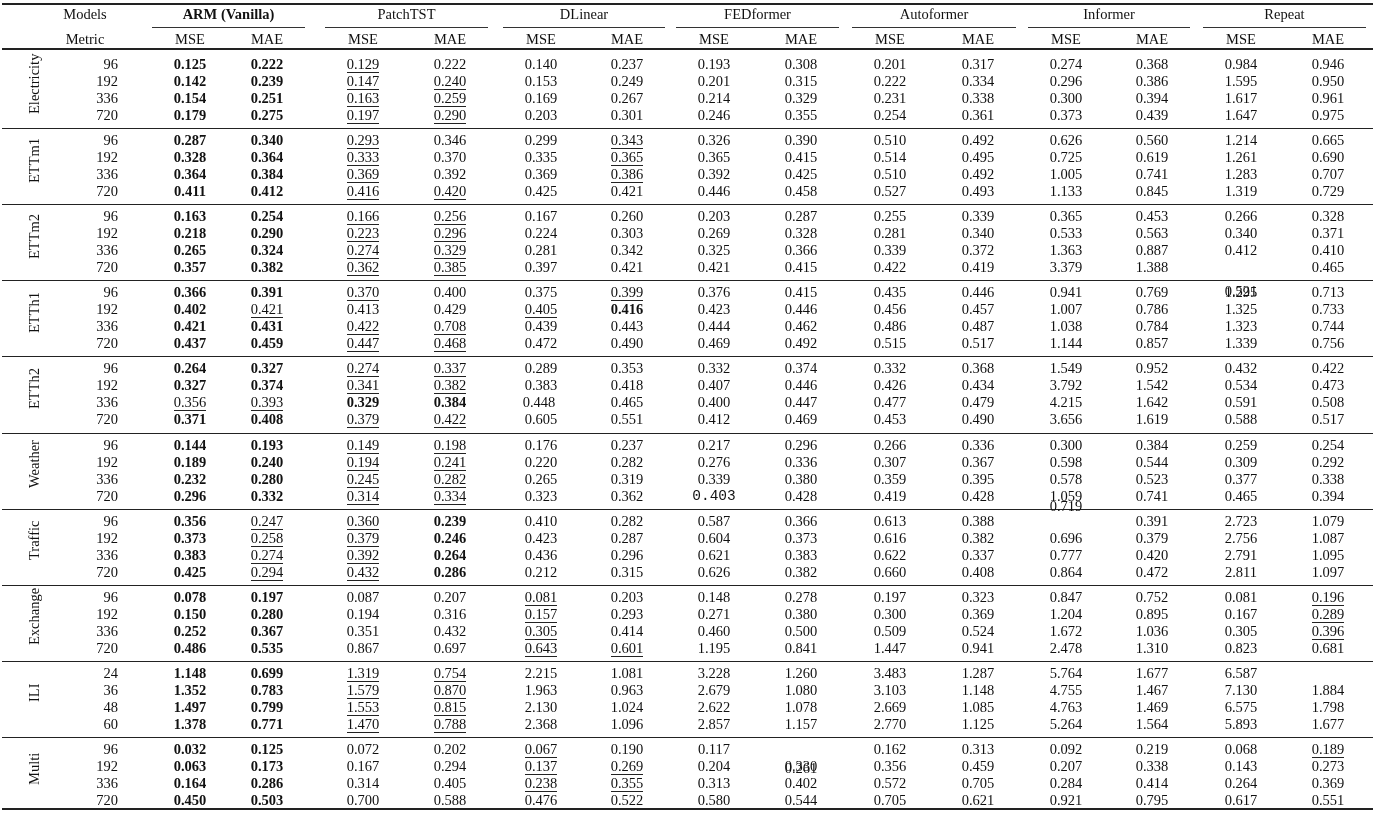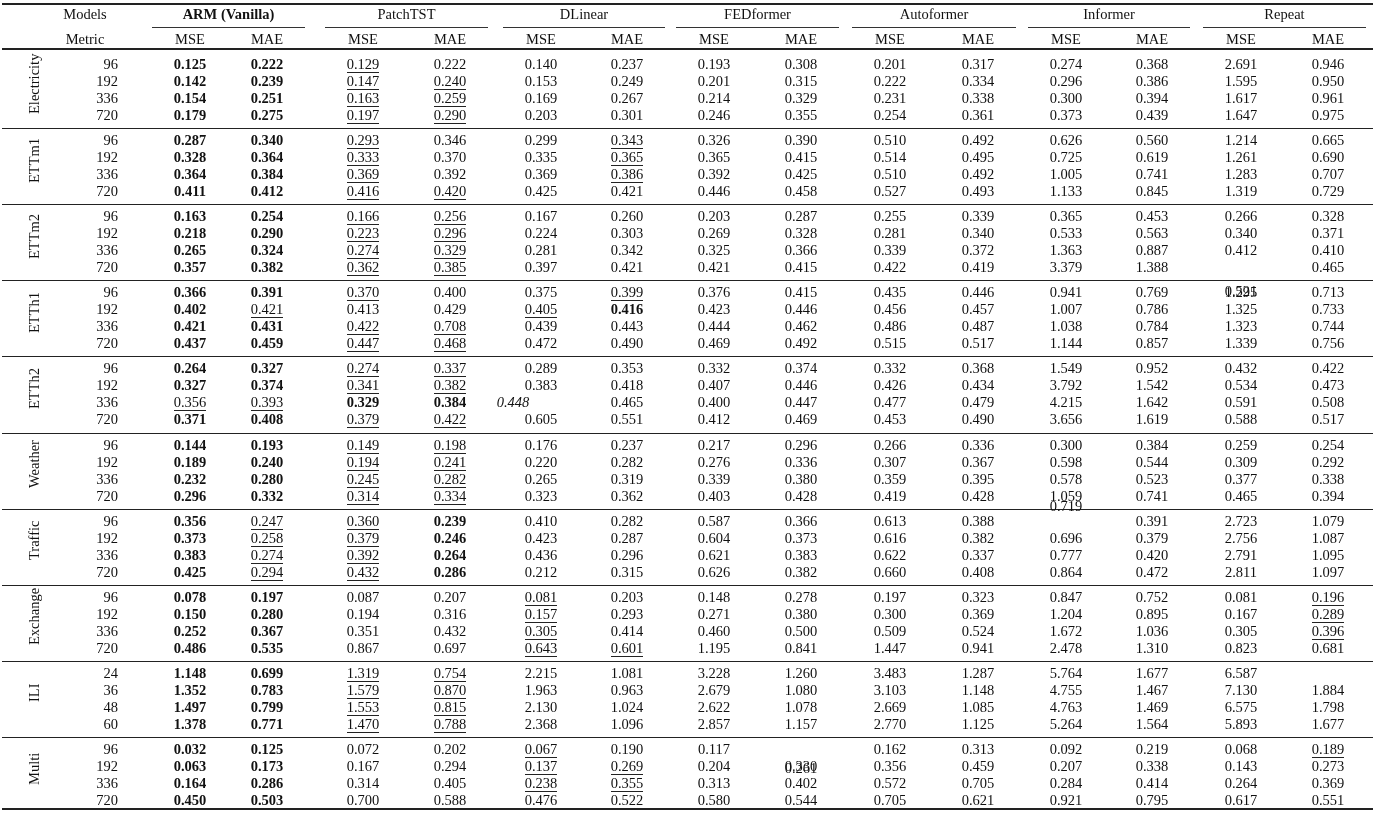--- a/index.html
+++ b/index.html
@@ -67,7 +67,7 @@
       <div class="cell" style="left: 943px; top: 56px;"><span>0.317</span></div>
       <div class="cell" style="left: 1031px; top: 56px;"><span>0.274</span></div>
       <div class="cell" style="left: 1117px; top: 56px;"><span>0.368</span></div>
-      <div class="cell" style="left: 1206px; top: 56px;"><span>2.691</span></div>
+      <div class="cell" style="left: 1206px; top: 56px;"><span>0.984</span></div>
       <div class="cell" style="left: 1293px; top: 56px;"><span>0.946</span></div>
       <div class="hz" style="left: 78px; top: 73px;">192</div>
       <div class="cell b" style="left: 155px; top: 73px;"><span>0.142</span></div>

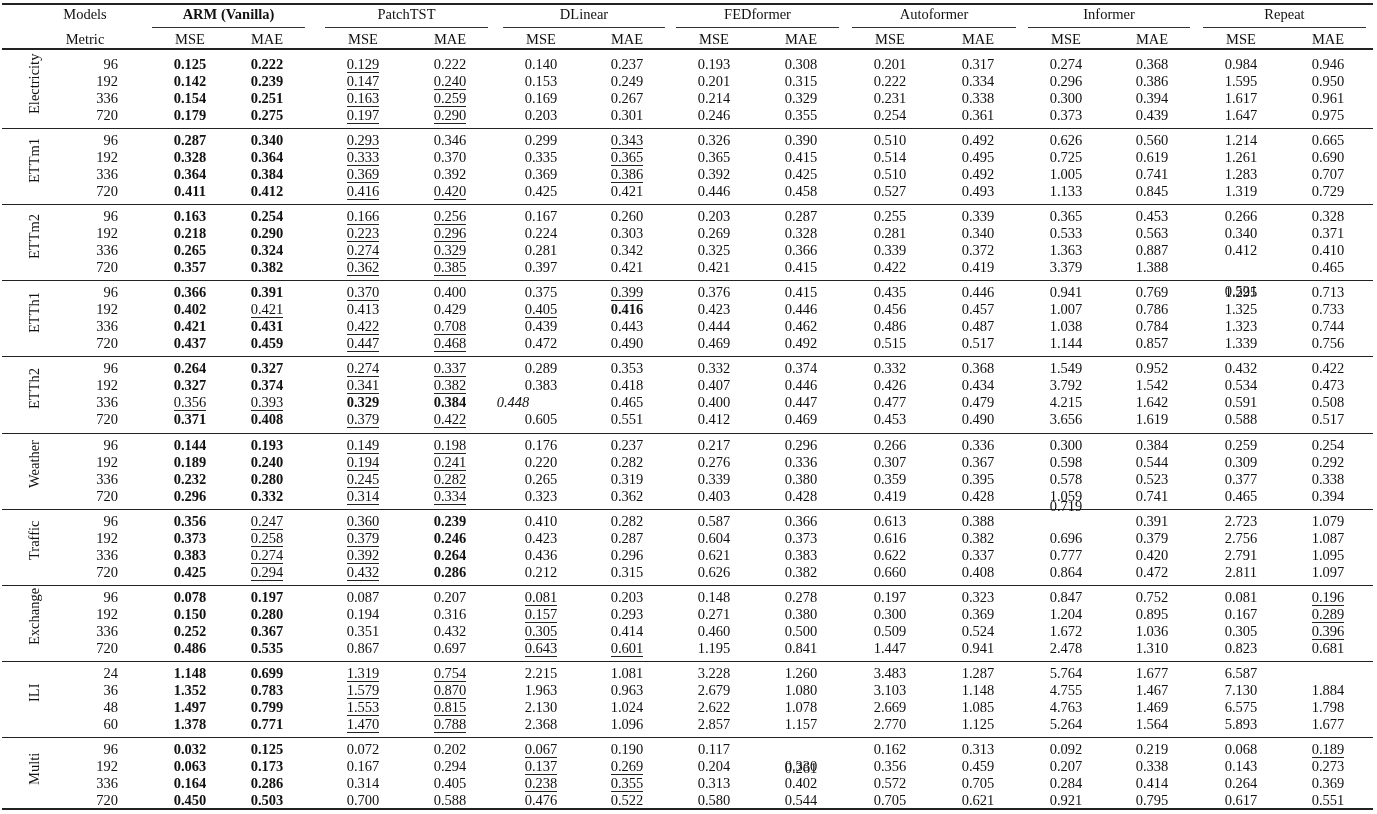--- a/index.html
+++ b/index.html
@@ -337,7 +337,7 @@
       <div class="cell u" style="left: 232px; top: 394.4px;"><span>0.393</span></div>
       <div class="cell b" style="left: 328px; top: 394.4px;"><span>0.329</span></div>
       <div class="cell b" style="left: 415px; top: 394.4px;"><span>0.384</span></div>
-      <div class="cell" style="left: 478px; top: 394.4px; font-style: italic;"><span>0.448</span></div>
+      <div class="cell" style="left: 504px; top: 394.4px;"><span>0.448</span></div>
       <div class="cell" style="left: 592px; top: 394.4px;"><span>0.465</span></div>
       <div class="cell" style="left: 679px; top: 394.4px;"><span>0.400</span></div>
       <div class="cell" style="left: 766px; top: 394.4px;"><span>0.447</span></div>

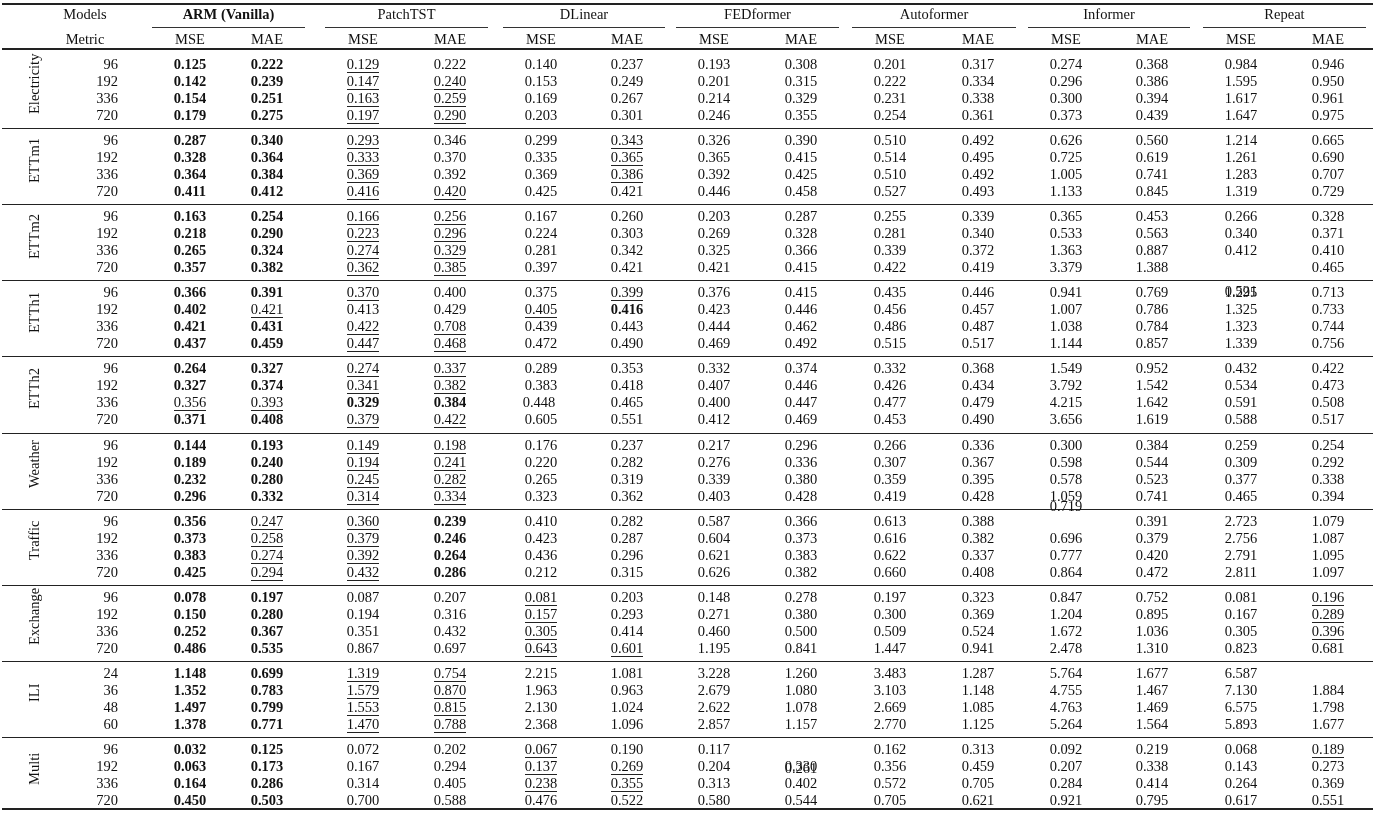--- a/index.html
+++ b/index.html
@@ -416,7 +416,7 @@
       <div class="cell u" style="left: 415px; top: 487.5px;"><span>0.334</span></div>
       <div class="cell" style="left: 506px; top: 487.5px;"><span>0.323</span></div>
       <div class="cell" style="left: 592px; top: 487.5px;"><span>0.362</span></div>
-      <div class="cell" style="left: 679px; top: 487.5px;"><span>0.403</span></div>
+      <div class="cell" style="left: 679px; top: 487.5px; font-family: Liberation Mono, monospace;"><span>0.403</span></div>
       <div class="cell" style="left: 766px; top: 487.5px;"><span>0.428</span></div>
       <div class="cell" style="left: 855px; top: 487.5px;"><span>0.419</span></div>
       <div class="cell" style="left: 943px; top: 487.5px;"><span>0.428</span></div>

